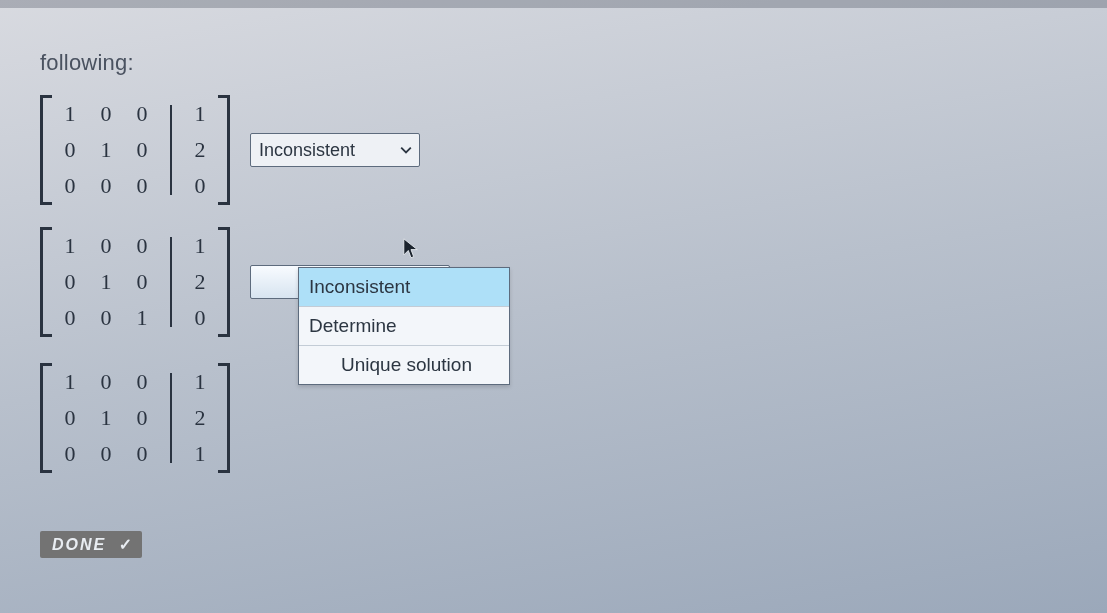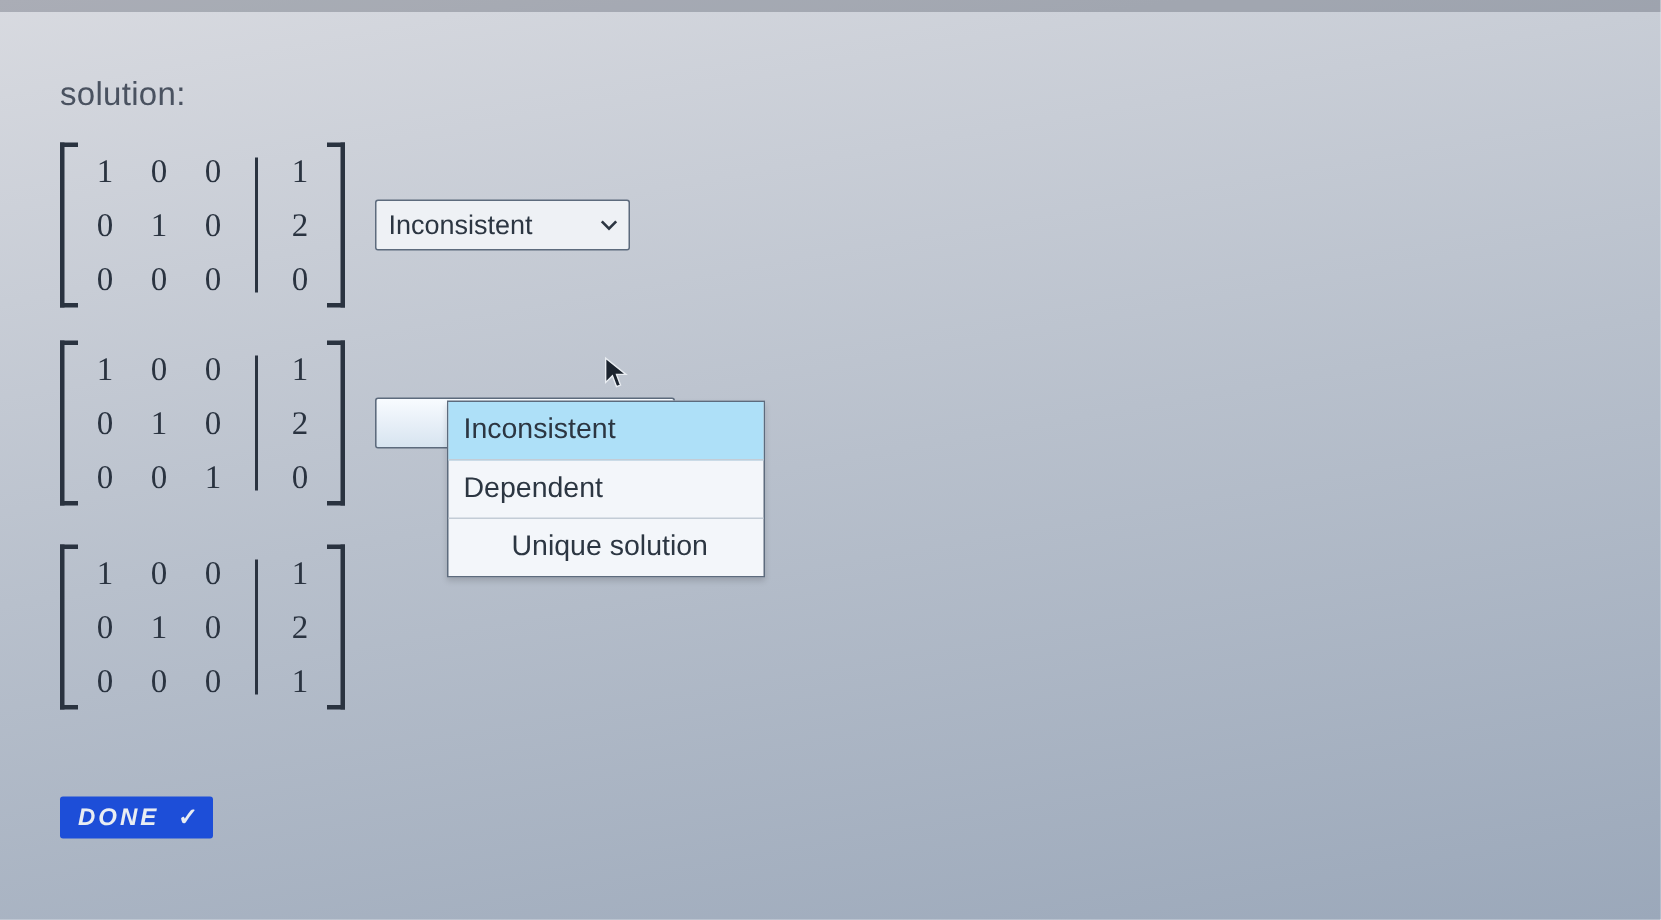--- a/index.html
+++ b/index.html
@@ -177,7 +177,7 @@
 
   <div class="question">
     <br>
-    <span>solution:</span>
+    <span>following:</span>
   </div>
 
   

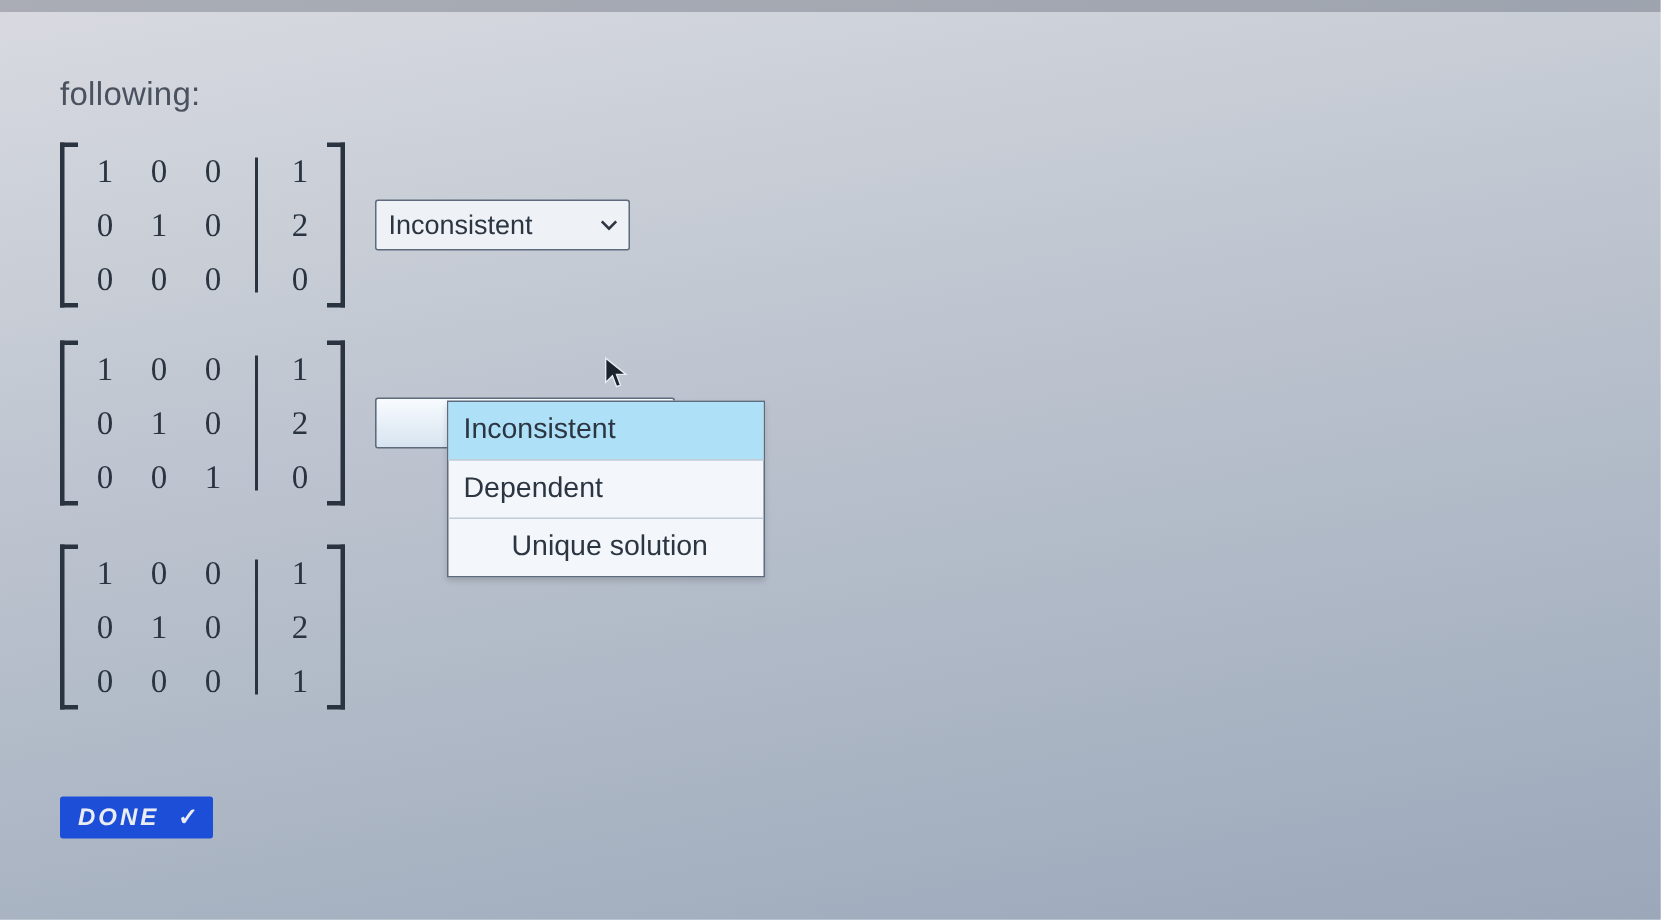--- a/index.html
+++ b/index.html
@@ -278,7 +278,7 @@
         <span>Inconsistent</span>
       </div>
       <div class="opt">
-        <span>Dependent</span>
+        <span>Determine</span>
       </div>
       <div class="opt">
         <span>Unique solution</span>

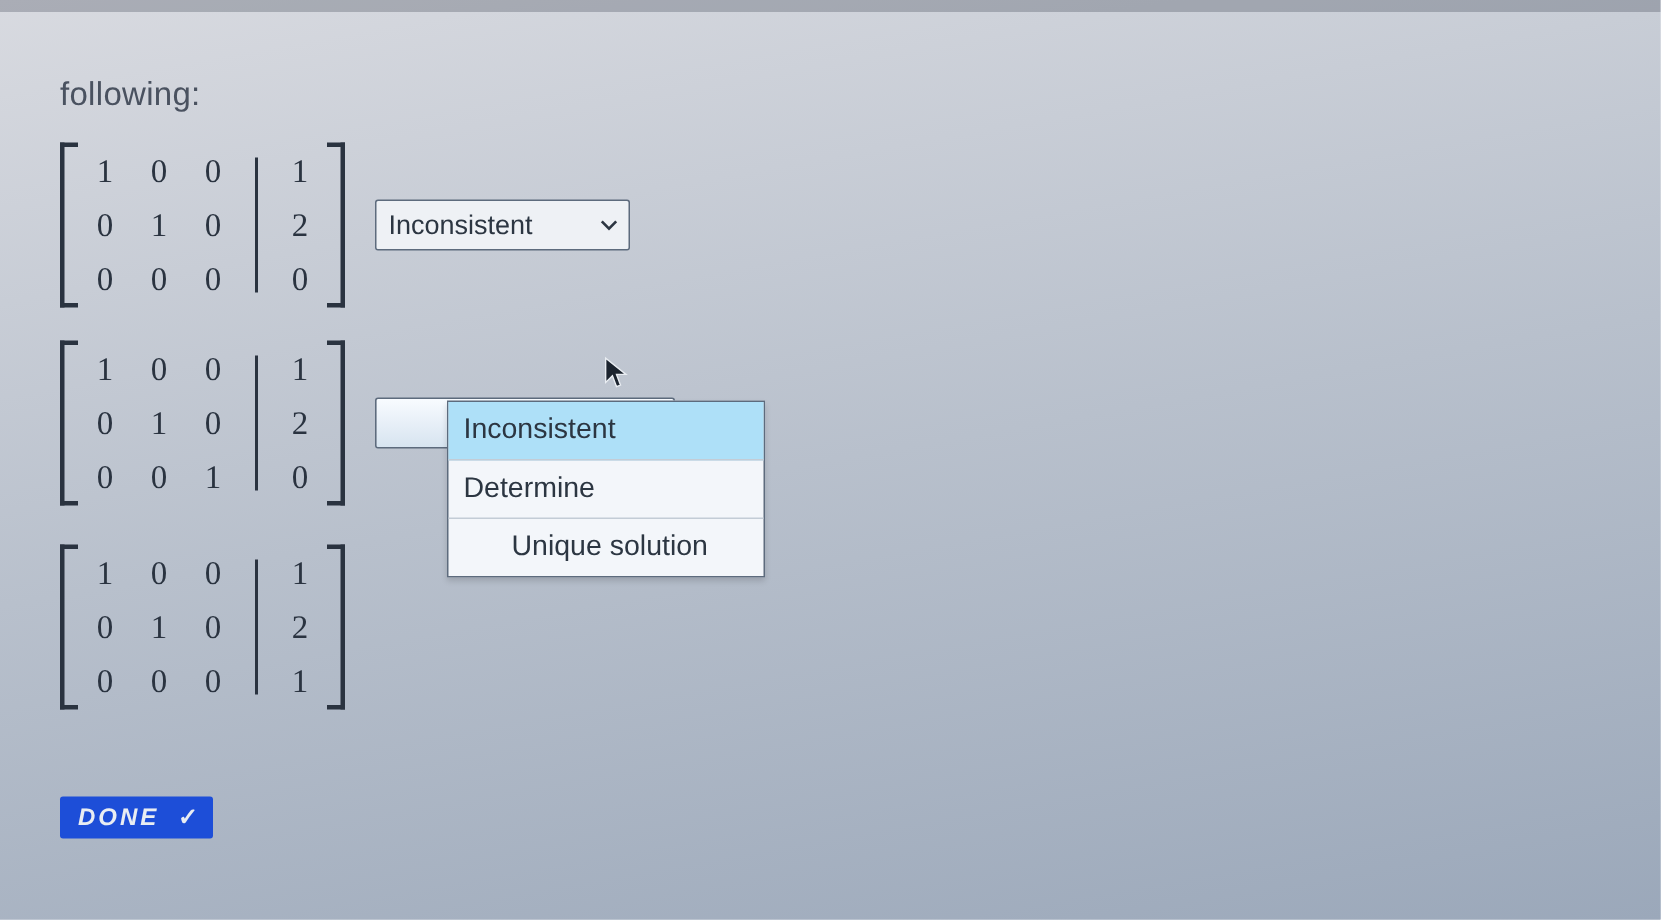--- a/index.html
+++ b/index.html
@@ -144,7 +144,7 @@
   }
   .done {
     display: inline-block;
-    background: #1d4ed8;
+    background: #737373;
     color: #e9edf2;
     font-weight: bold;
     font-style: italic;

